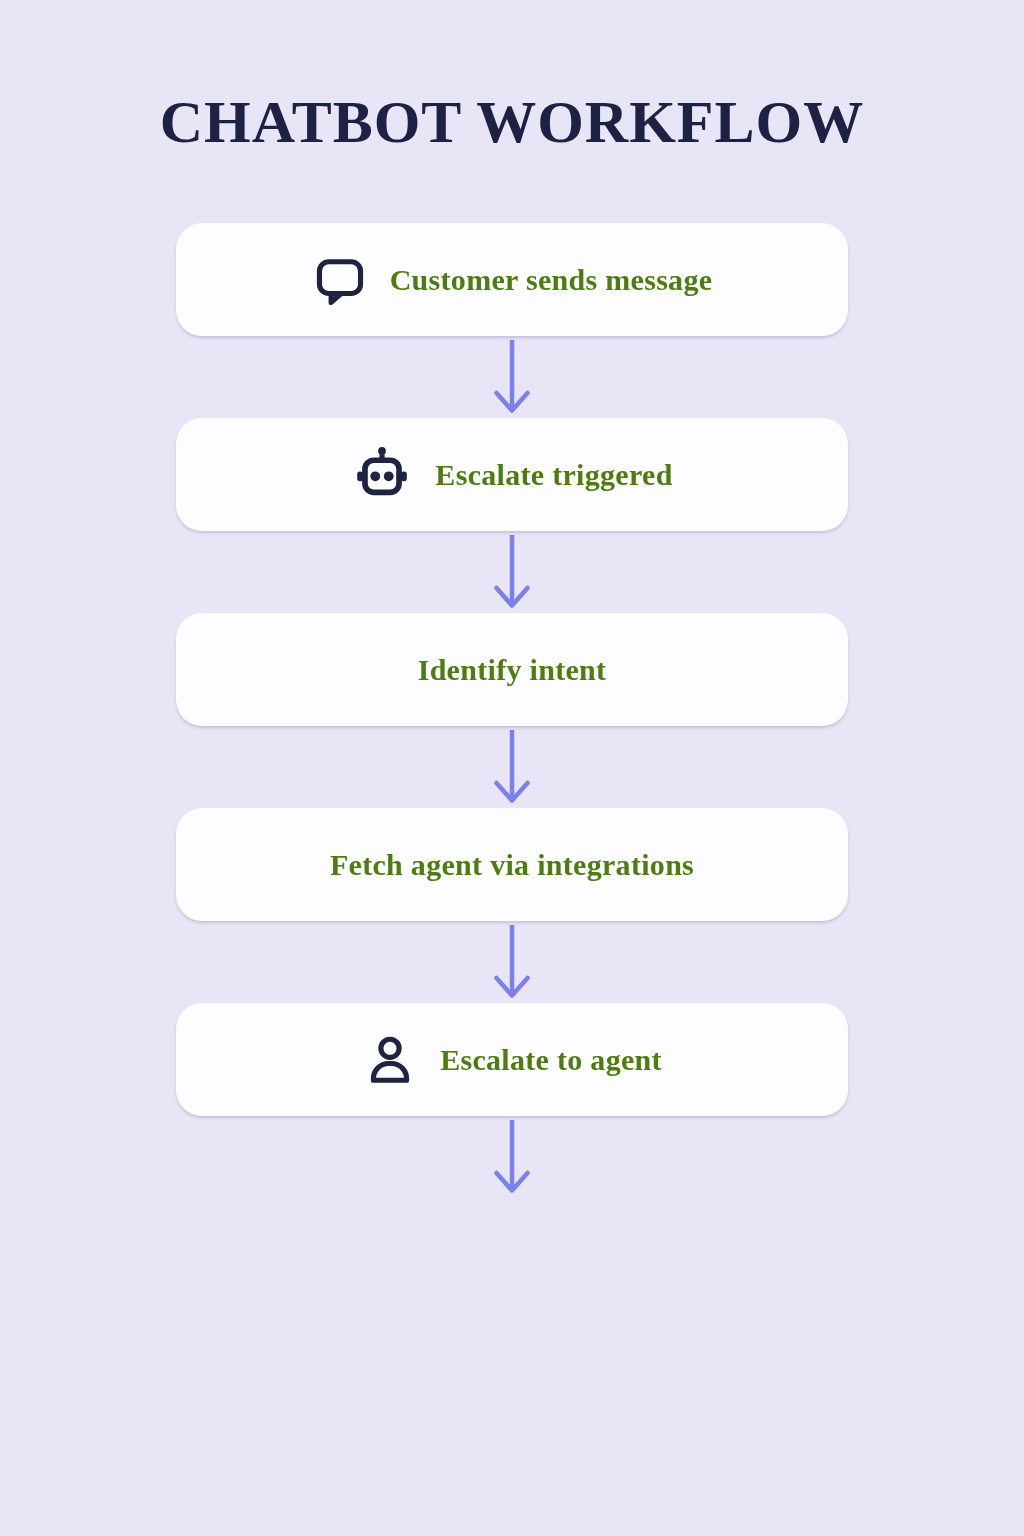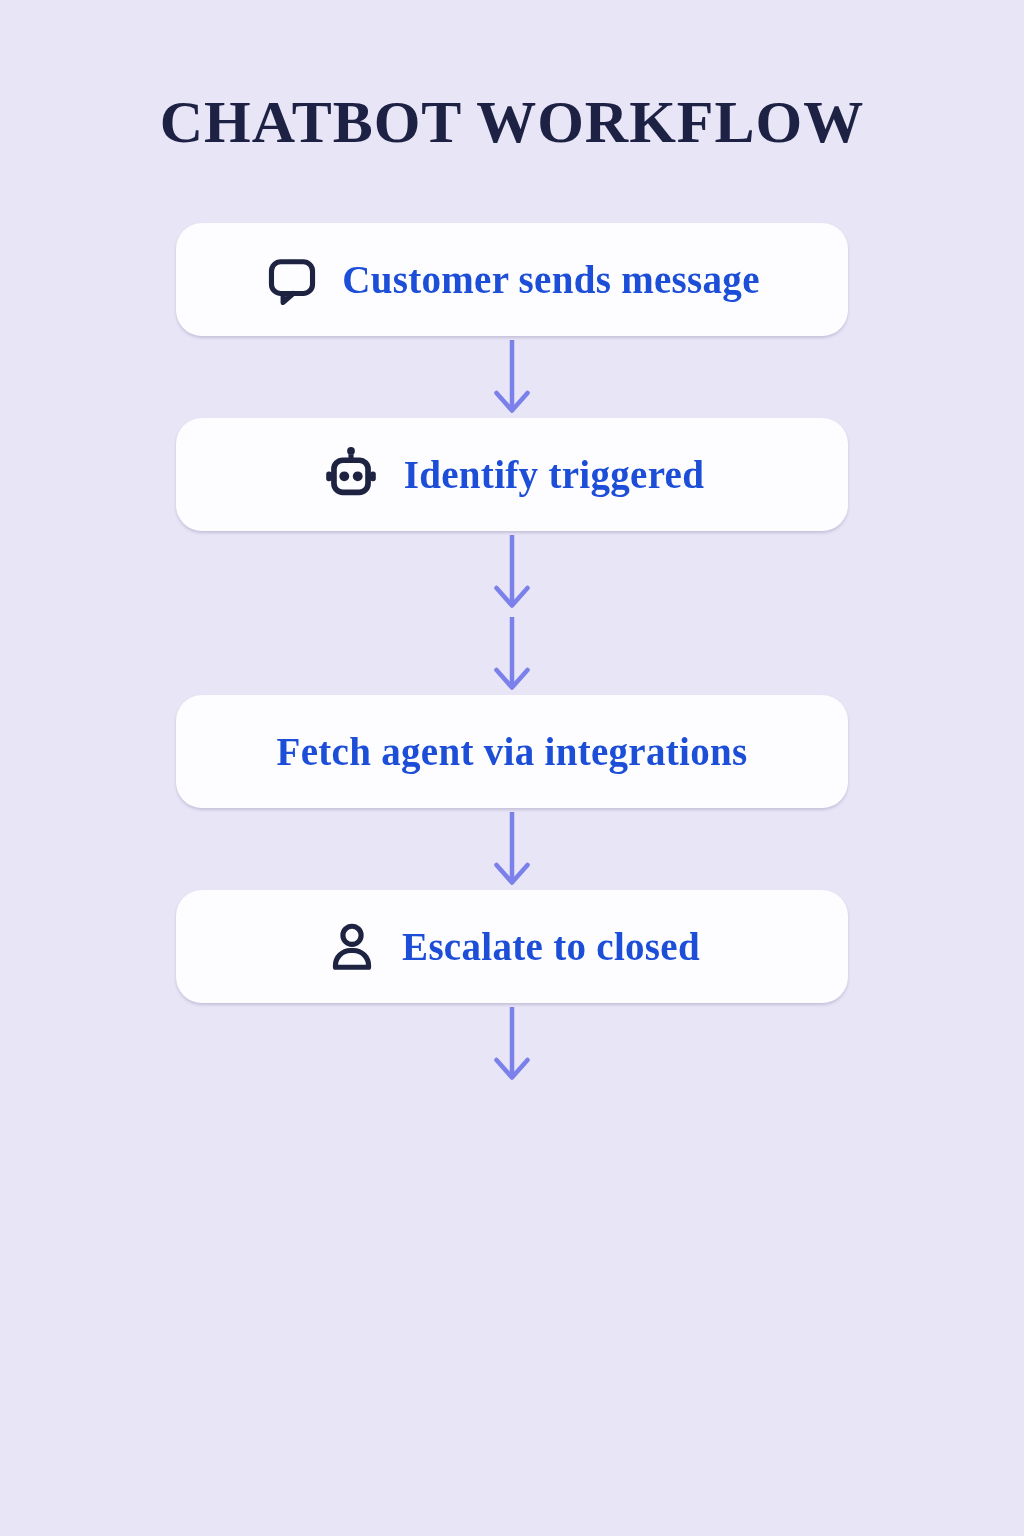--- a/index.html
+++ b/index.html
@@ -48,10 +48,10 @@
     flex: 0 0 auto;
   }
   .step .label {
-    font-size: 39px;
+    font-size: 30px;
     font-weight: 600;
     letter-spacing: 0.3px;
-    color: #1d4ed8;
+    color: #4d7c0f;
     white-space: nowrap;
   }
   .arrow {

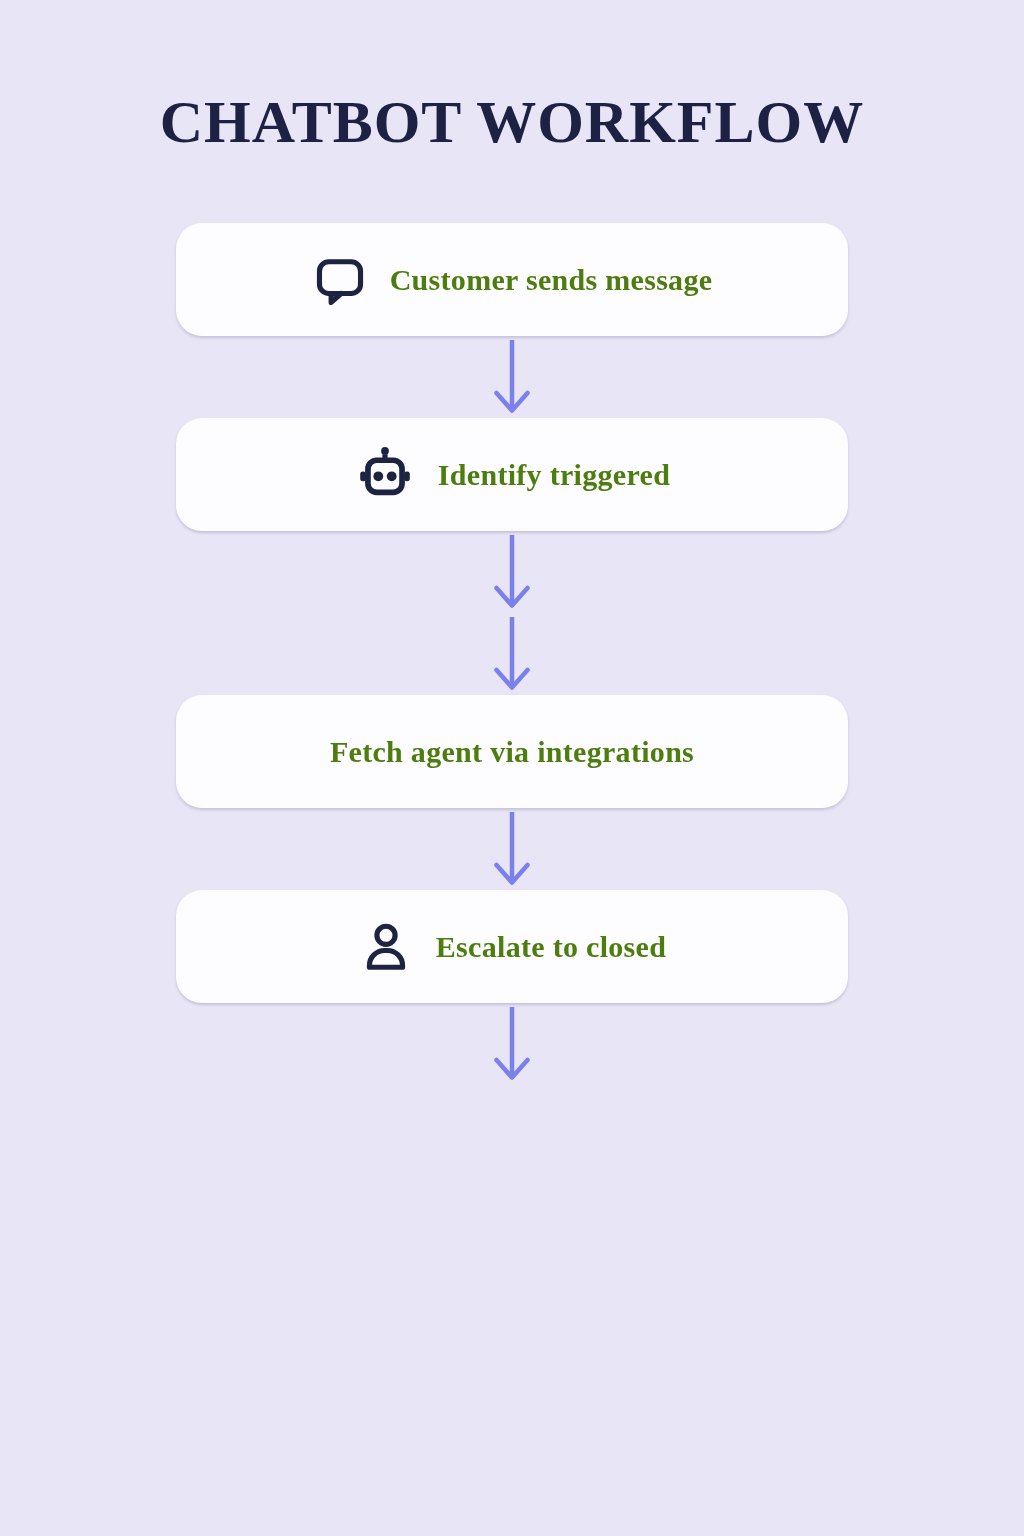--- a/index.html
+++ b/index.html
@@ -99,7 +99,7 @@
           <rect x="19.4" y="10.6" width="2.2" height="3.8" rx="1" fill="#1e2342"></rect>
         </svg>
       </span>
-      <span class="label">Identify triggered</span>
+      <span class="label">Escalate triggered</span>
     </div>
 
     <div class="arrow">

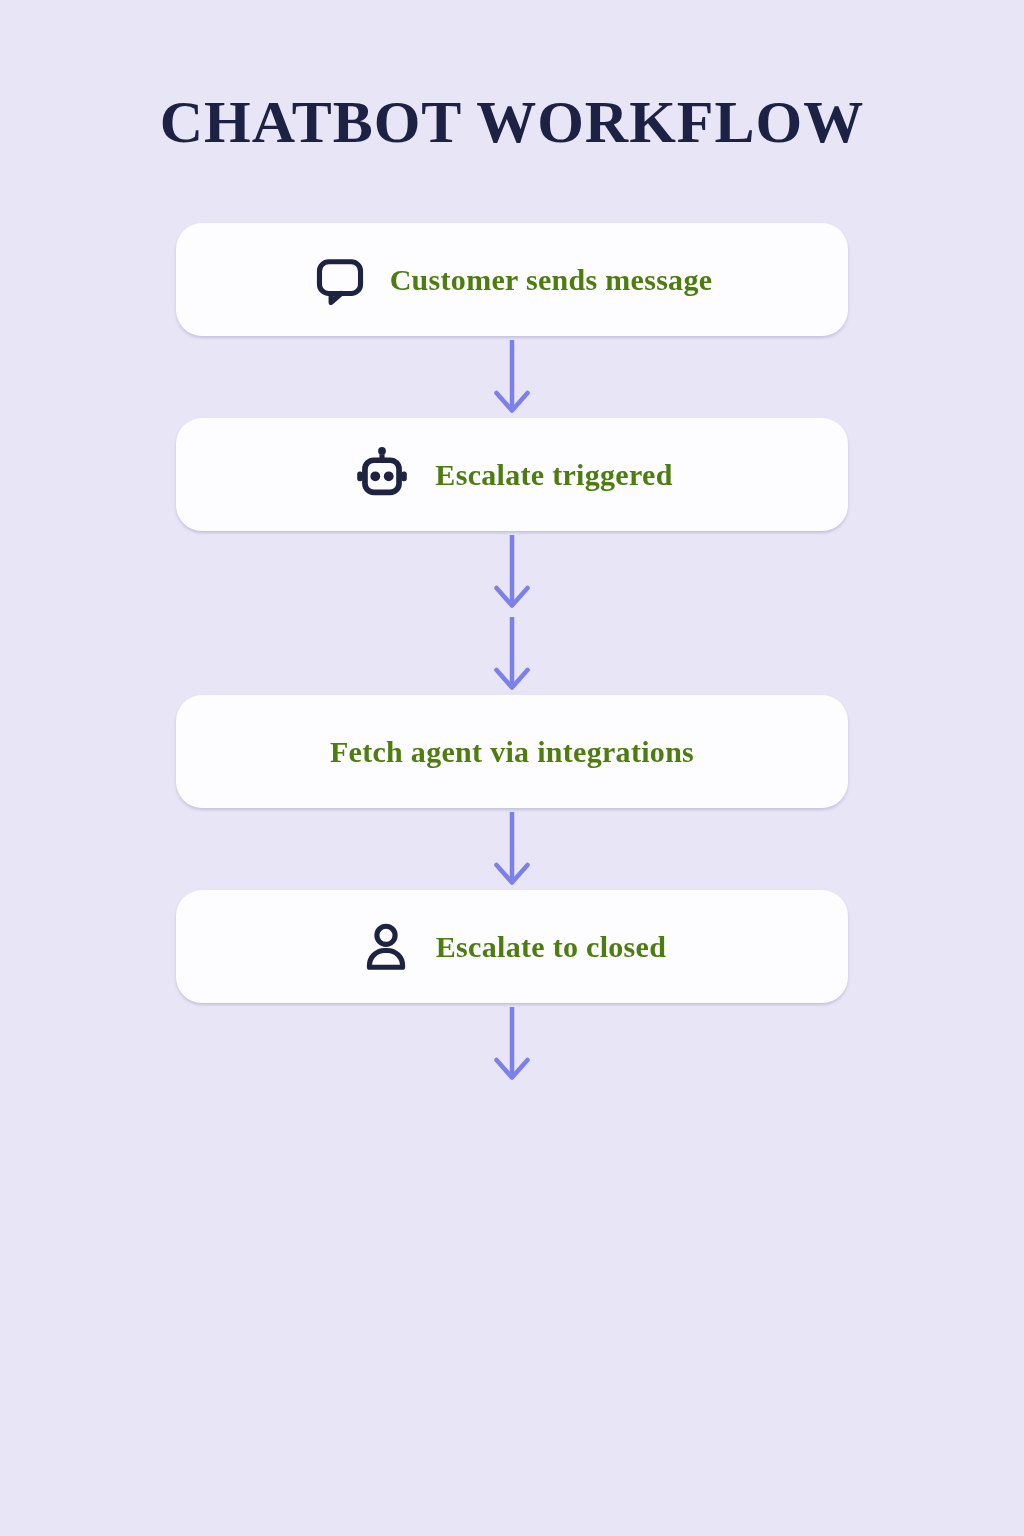--- a/index.html
+++ b/index.html
@@ -109,6 +109,9 @@
       </svg>
     </div>
 
+    <div class="step">
+      <span class="label">Identify intent</span>
+    </div>
 
     <div class="arrow">
       <svg width="36" height="76" viewBox="0 0 36 76" fill="none">

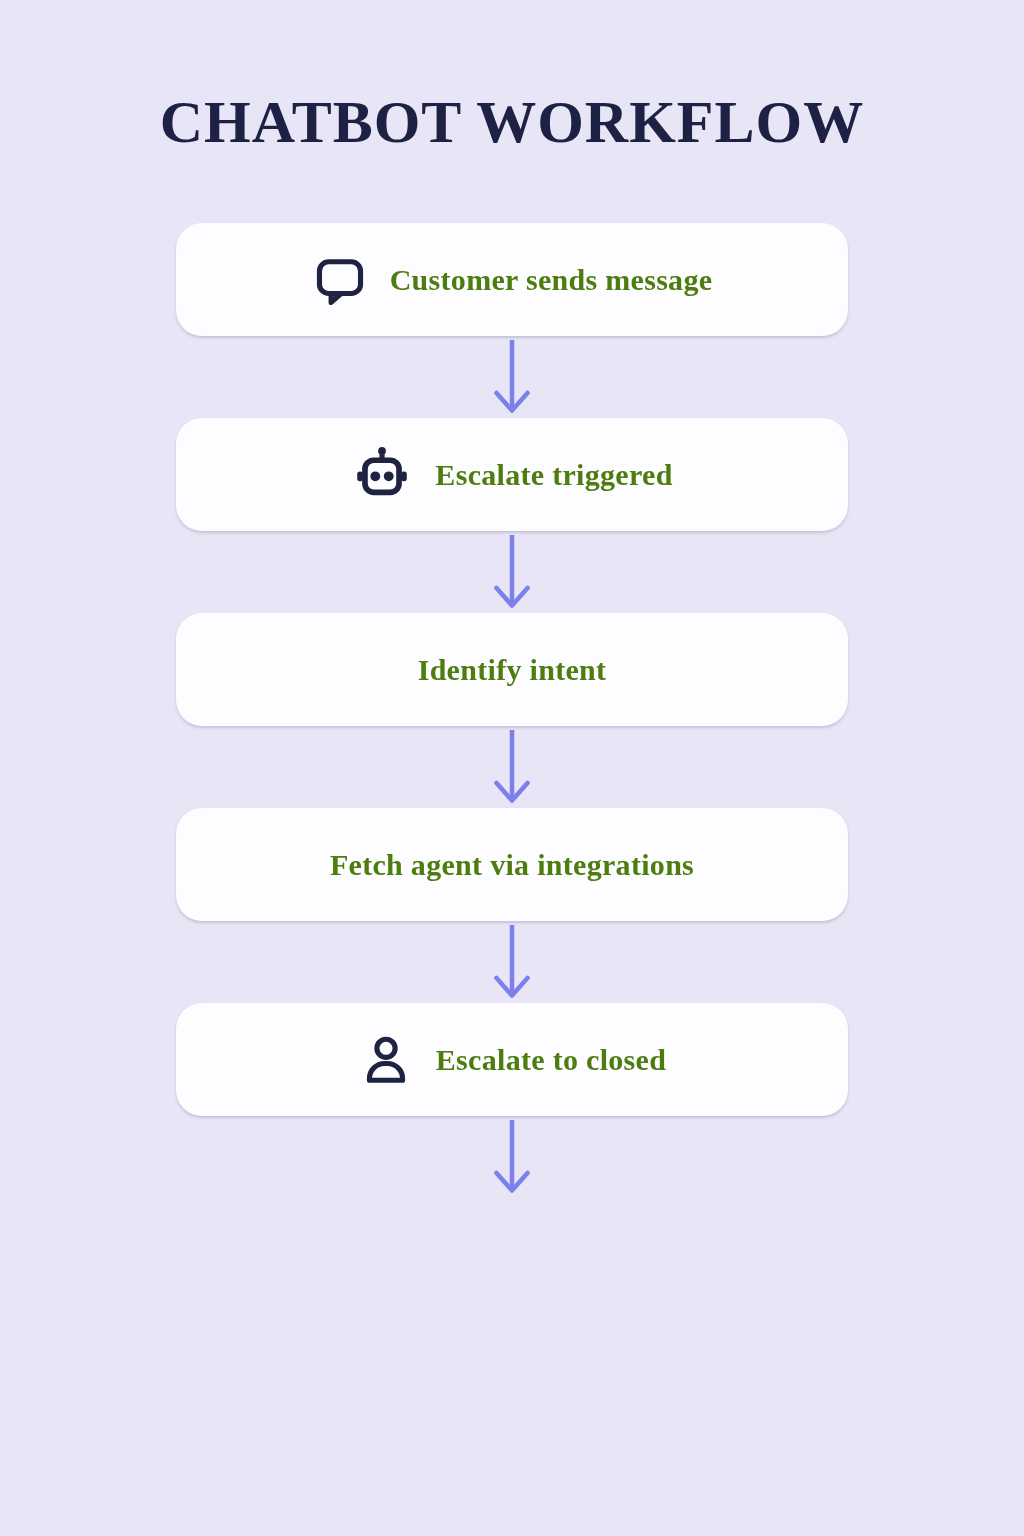--- a/index.html
+++ b/index.html
@@ -138,7 +138,7 @@
           <path d="M4.9 20.7 v-0.7 c0 -3.6 2.9 -6.5 6.5 -6.5 h1.2 c3.6 0 6.5 2.9 6.5 6.5 v0.7 z" stroke="#1e2342" stroke-width="2.2" stroke-linejoin="round" fill="none"></path>
         </svg>
       </span>
-      <span class="label">Escalate to closed</span>
+      <span class="label">Escalate to agent</span>
     </div>
 
     <div class="arrow">

